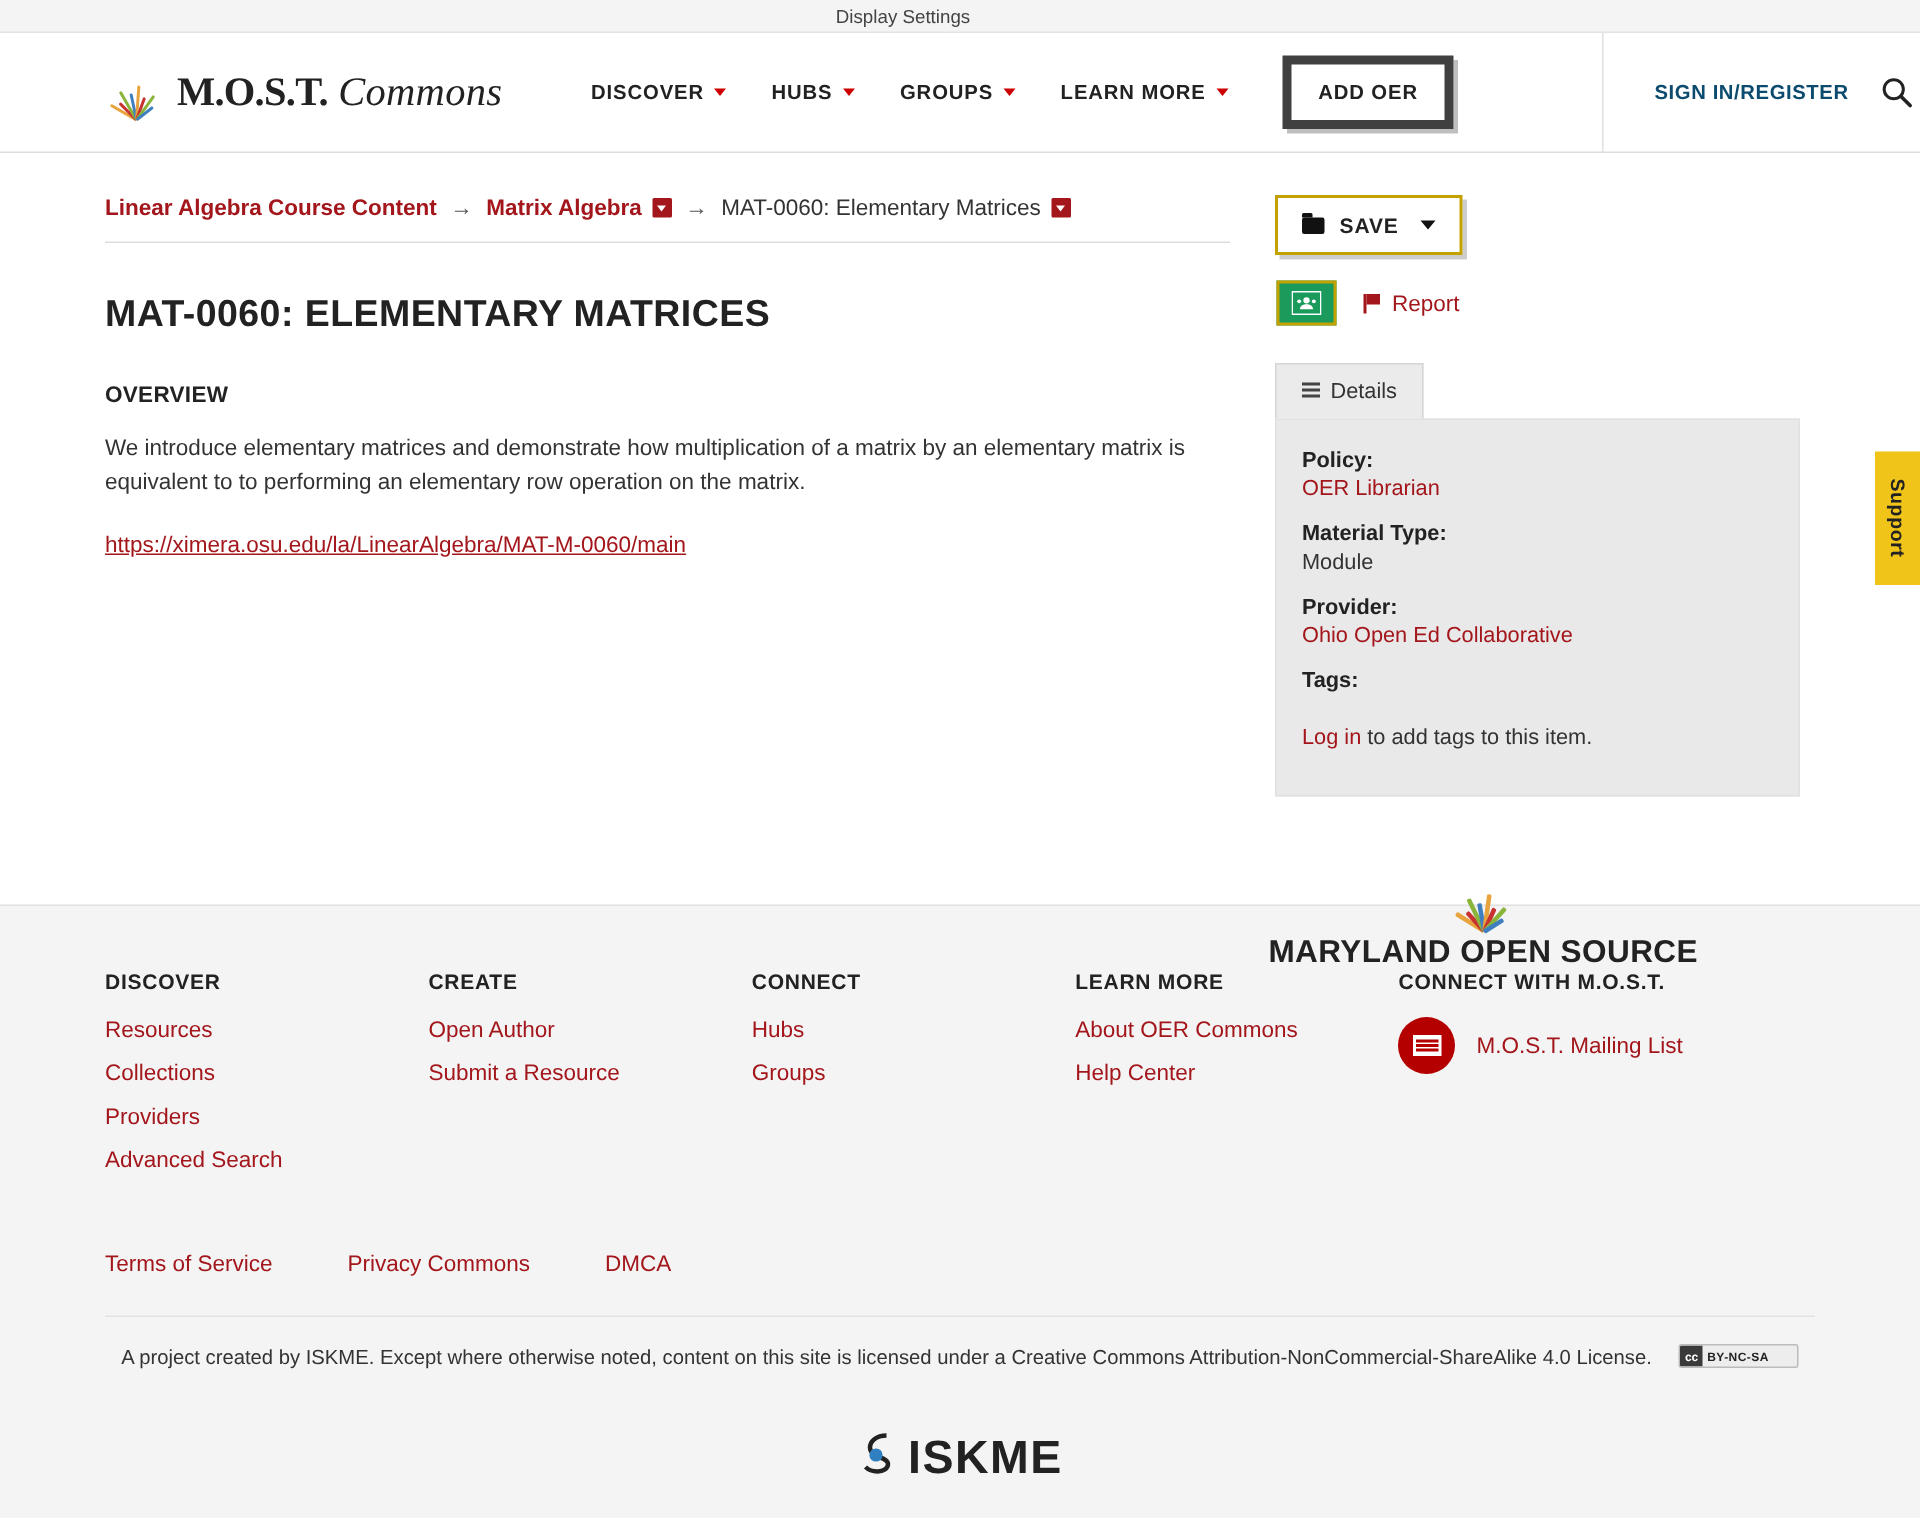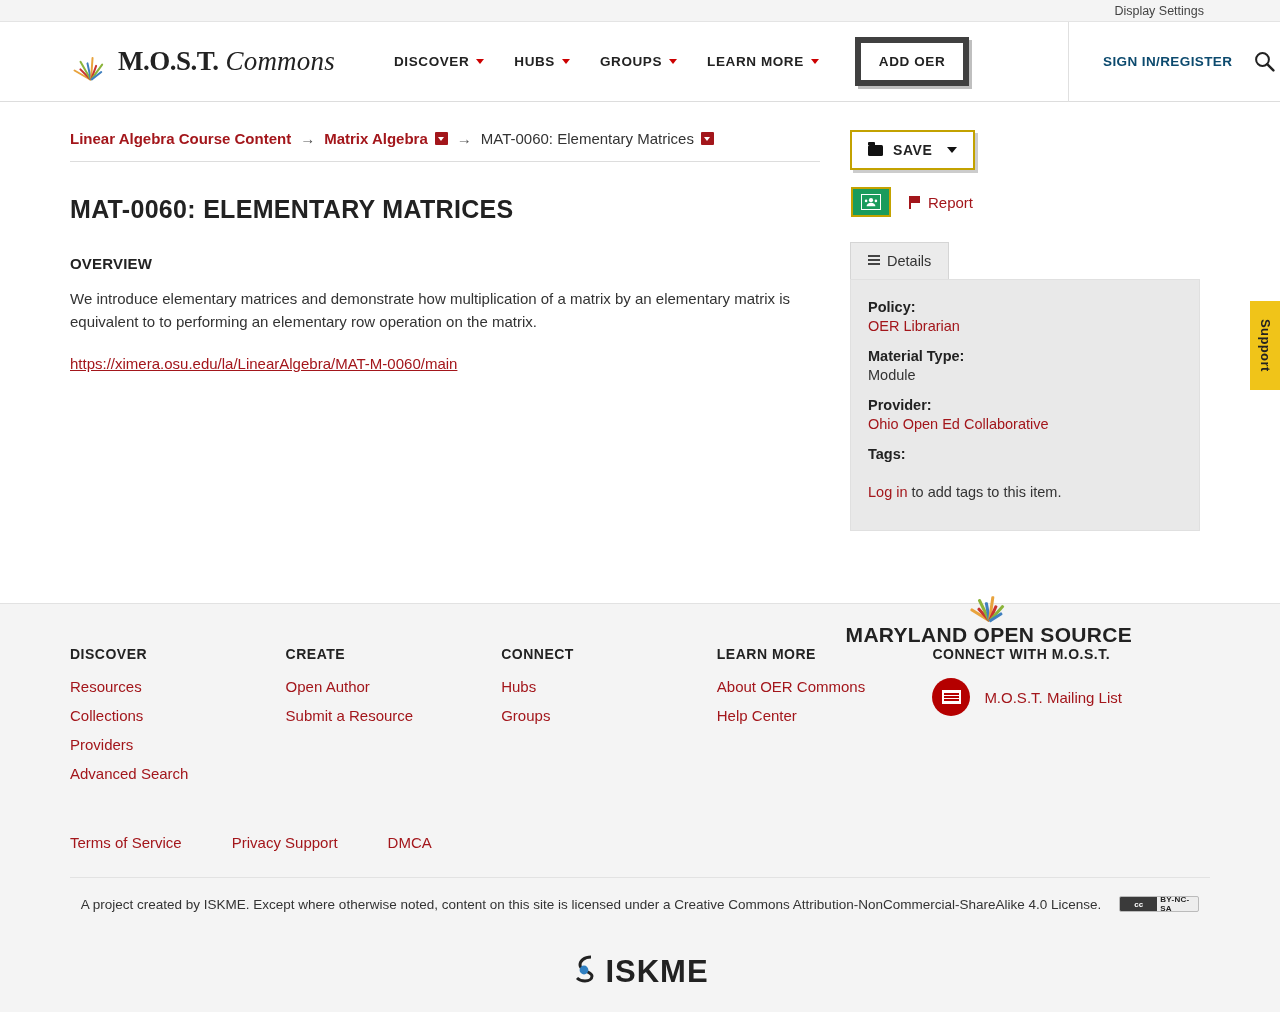--- a/index.html
+++ b/index.html
@@ -19,7 +19,7 @@
     background: #f4f4f4;
     border-bottom: 1px solid #e4e4e4;
     display: flex;
-    justify-content: flex-end;
+    justify-content: center;
     align-items: center;
     padding-right: 76px;
   }

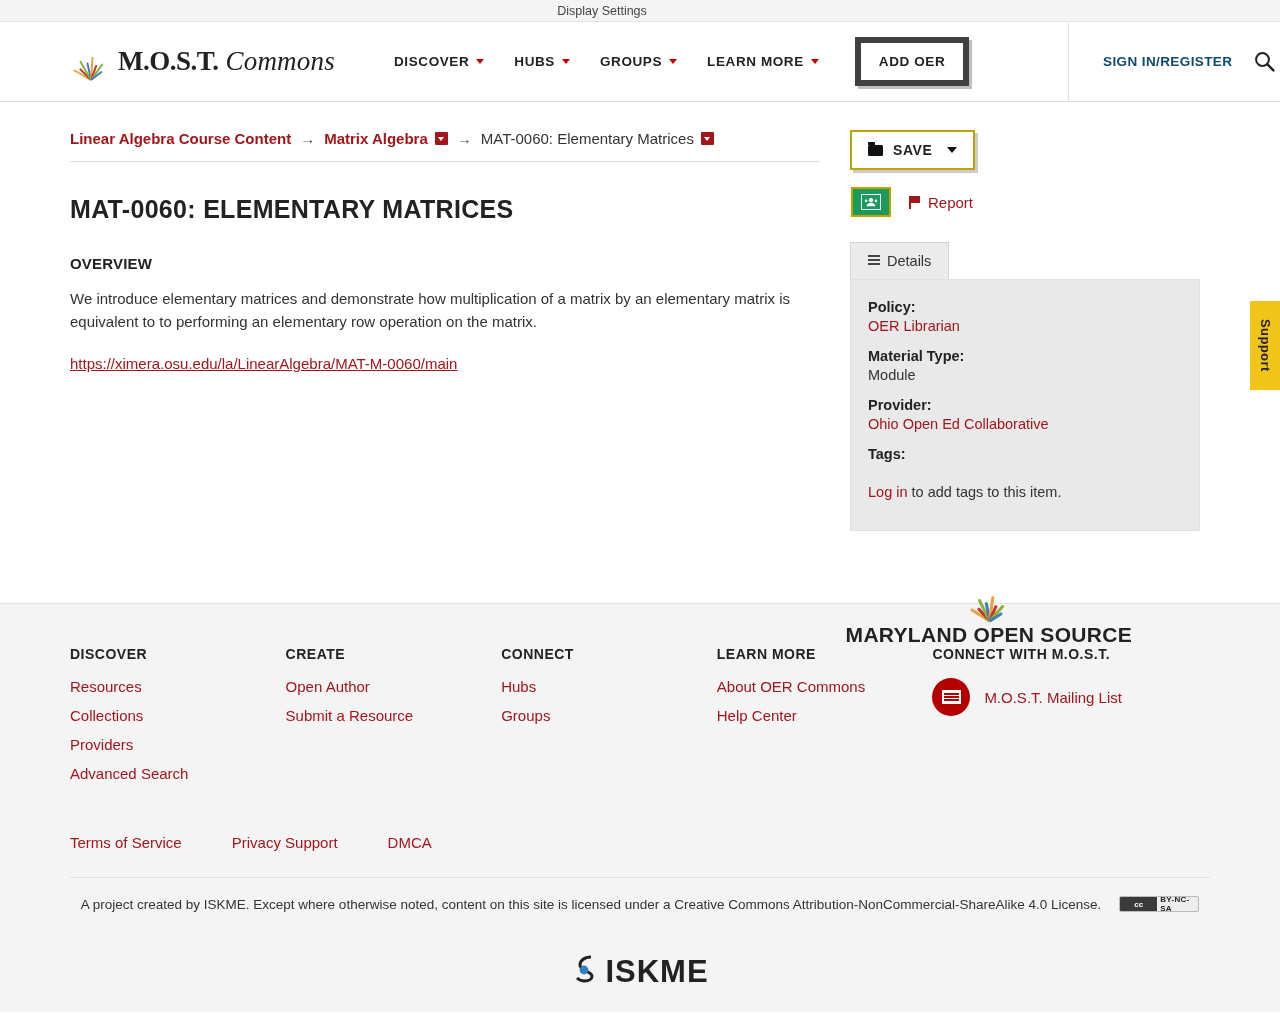--- a/index.html
+++ b/index.html
@@ -635,7 +635,7 @@
 
     <div class="legal-row">
       <a>Terms of Service</a>
-      <a>Privacy Support</a>
+      <a>Privacy Commons</a>
       <a>DMCA</a>
     </div>
 

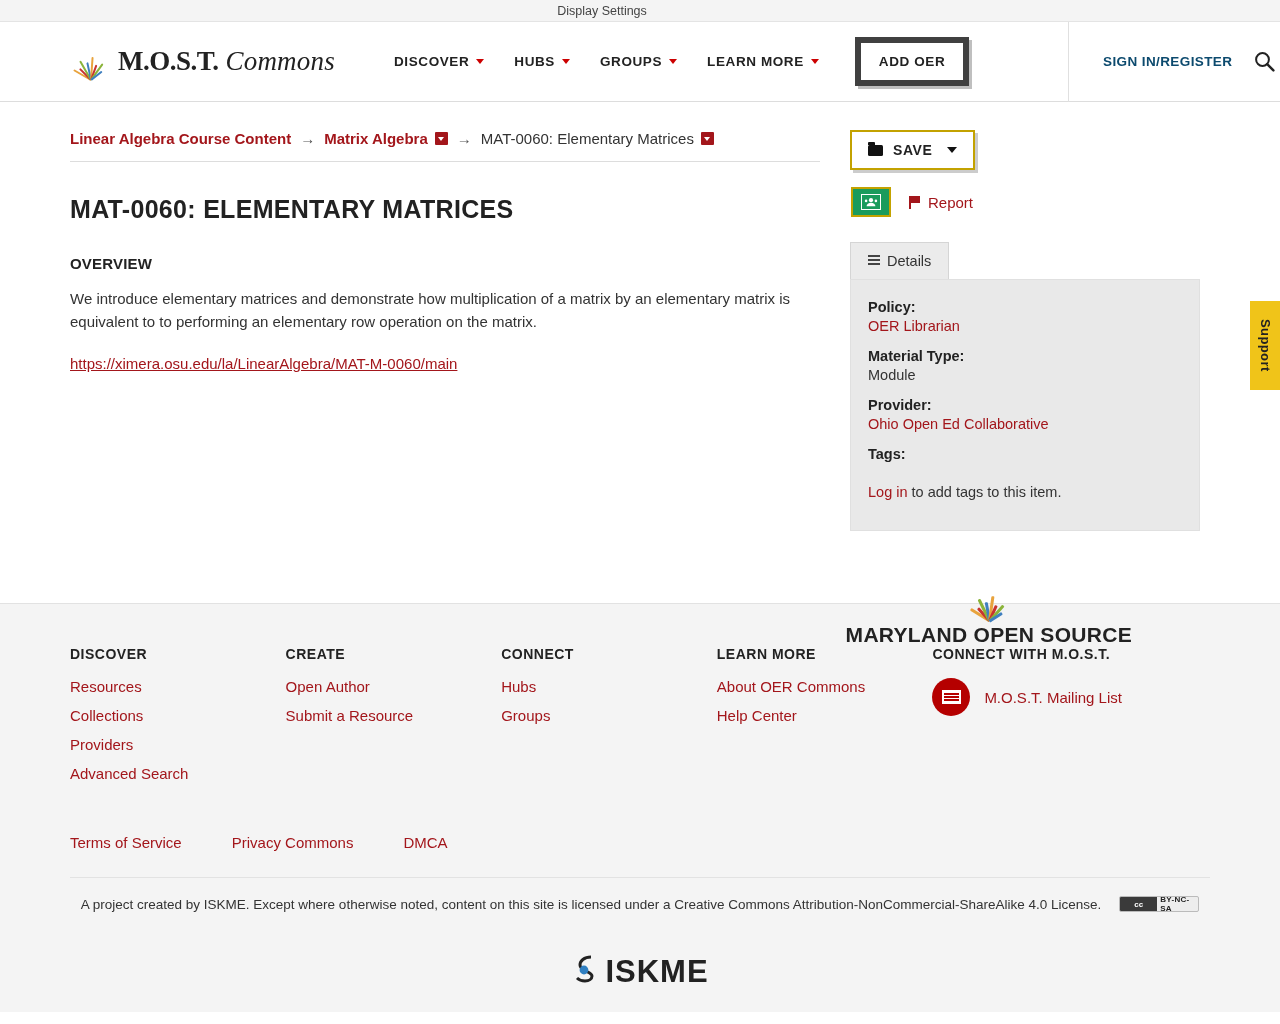--- a/index.html
+++ b/index.html
@@ -434,7 +434,7 @@
   }
   .cc-badge .cc-left {
     background: #3a3a3a; color: #fff;
-    padding: 0 14px; height: 100%;
+    padding: 0 3px; height: 100%;
     display: flex; align-items: center; font-weight: bold;
   }
   .cc-badge .cc-right {

